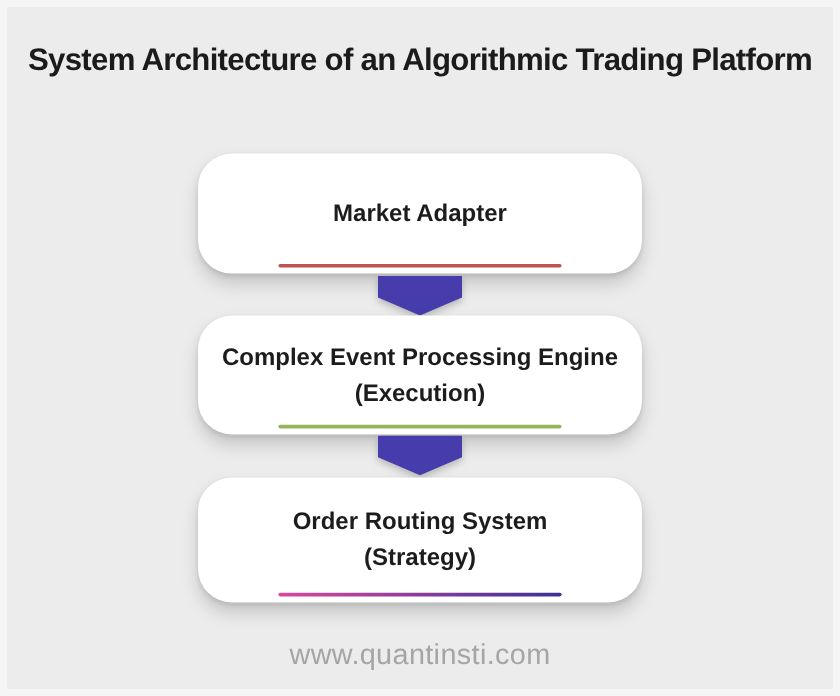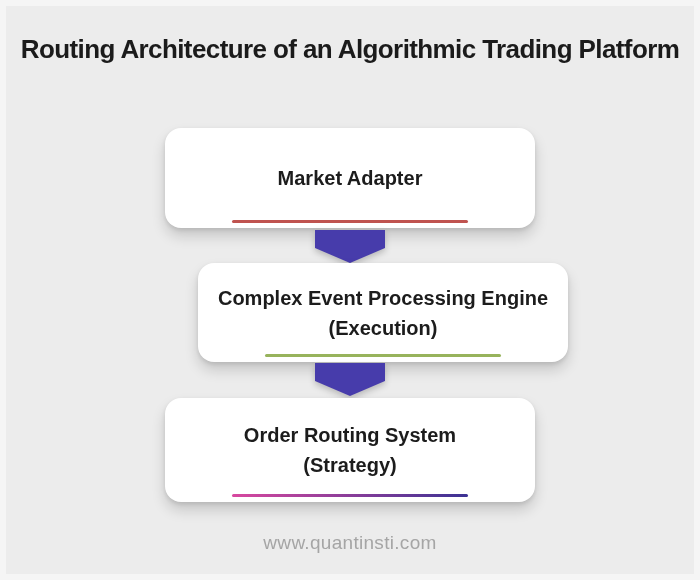--- a/index.html
+++ b/index.html
@@ -86,7 +86,7 @@
 
 <div class="canvas">
 
-  <h1 class="title">Routing Architecture of an Algorithmic Trading Platform</h1>
+  <h1 class="title">System Architecture of an Algorithmic Trading Platform</h1>
 
   <div class="node node-1">
     <div class="node-label">Market Adapter</div>

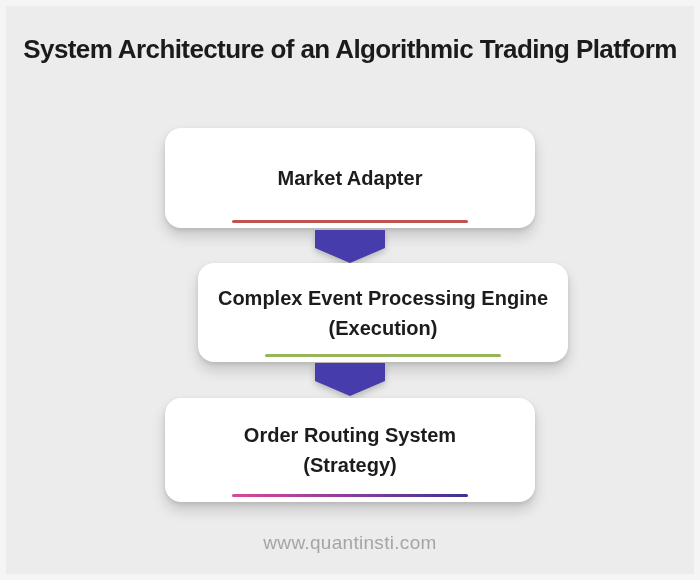--- a/index.html
+++ b/index.html
@@ -34,7 +34,7 @@
     left: 159px;              
     width: 370px;
     background: #ffffff;
-    border-radius: 16px;
+    border-radius: 28px;
     box-shadow: 0 8px 14px rgba(0,0,0,0.16), 0 2px 4px rgba(0,0,0,0.10);
     display: flex;
     flex-direction: column;

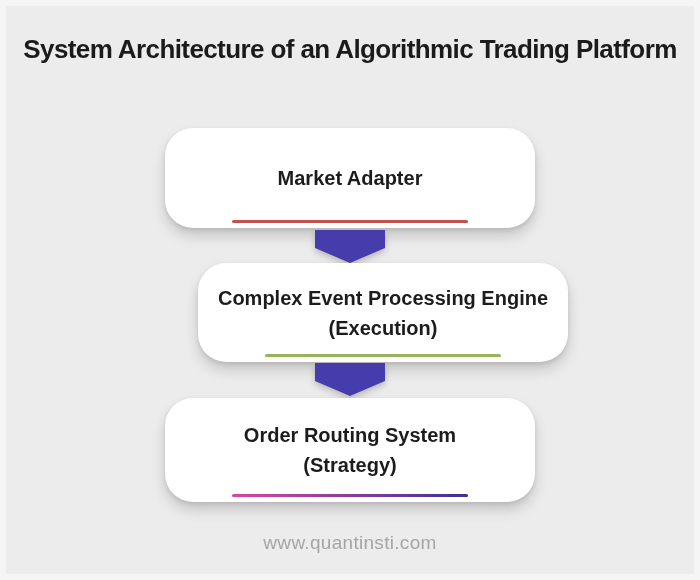--- a/index.html
+++ b/index.html
@@ -42,7 +42,7 @@
     justify-content: center;
   }
   .node-1 { top: 122px; height: 100px; }
-  .node-2 { top: 257px; height: 99px; margin-left: 33px;  }
+  .node-2 { top: 257px; height: 99px;  }
   .node-3 { top: 392px; height: 104px; }
   .node-label {
     font-size: 20px;

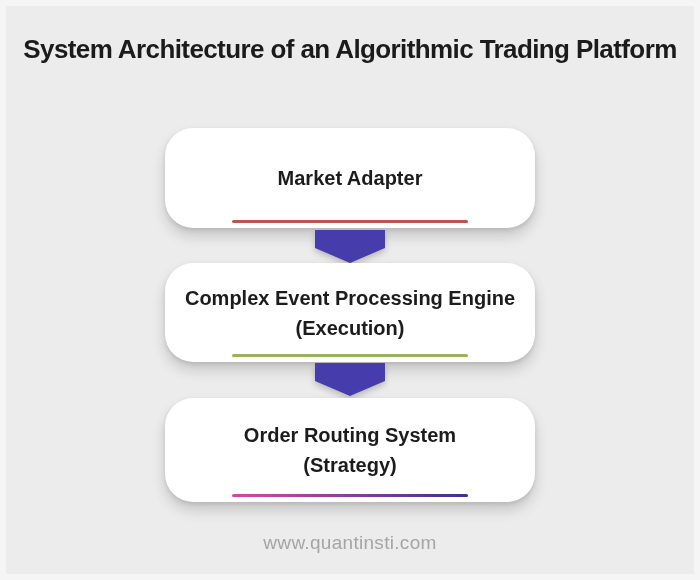--- a/index.html
+++ b/index.html
@@ -76,7 +76,7 @@
     left: 0;
     width: 100%;
     text-align: center;
-    font-size: 19px;
+    font-size: 24px;
     color: #a5a5a5;
     letter-spacing: 0.3px;
   }

